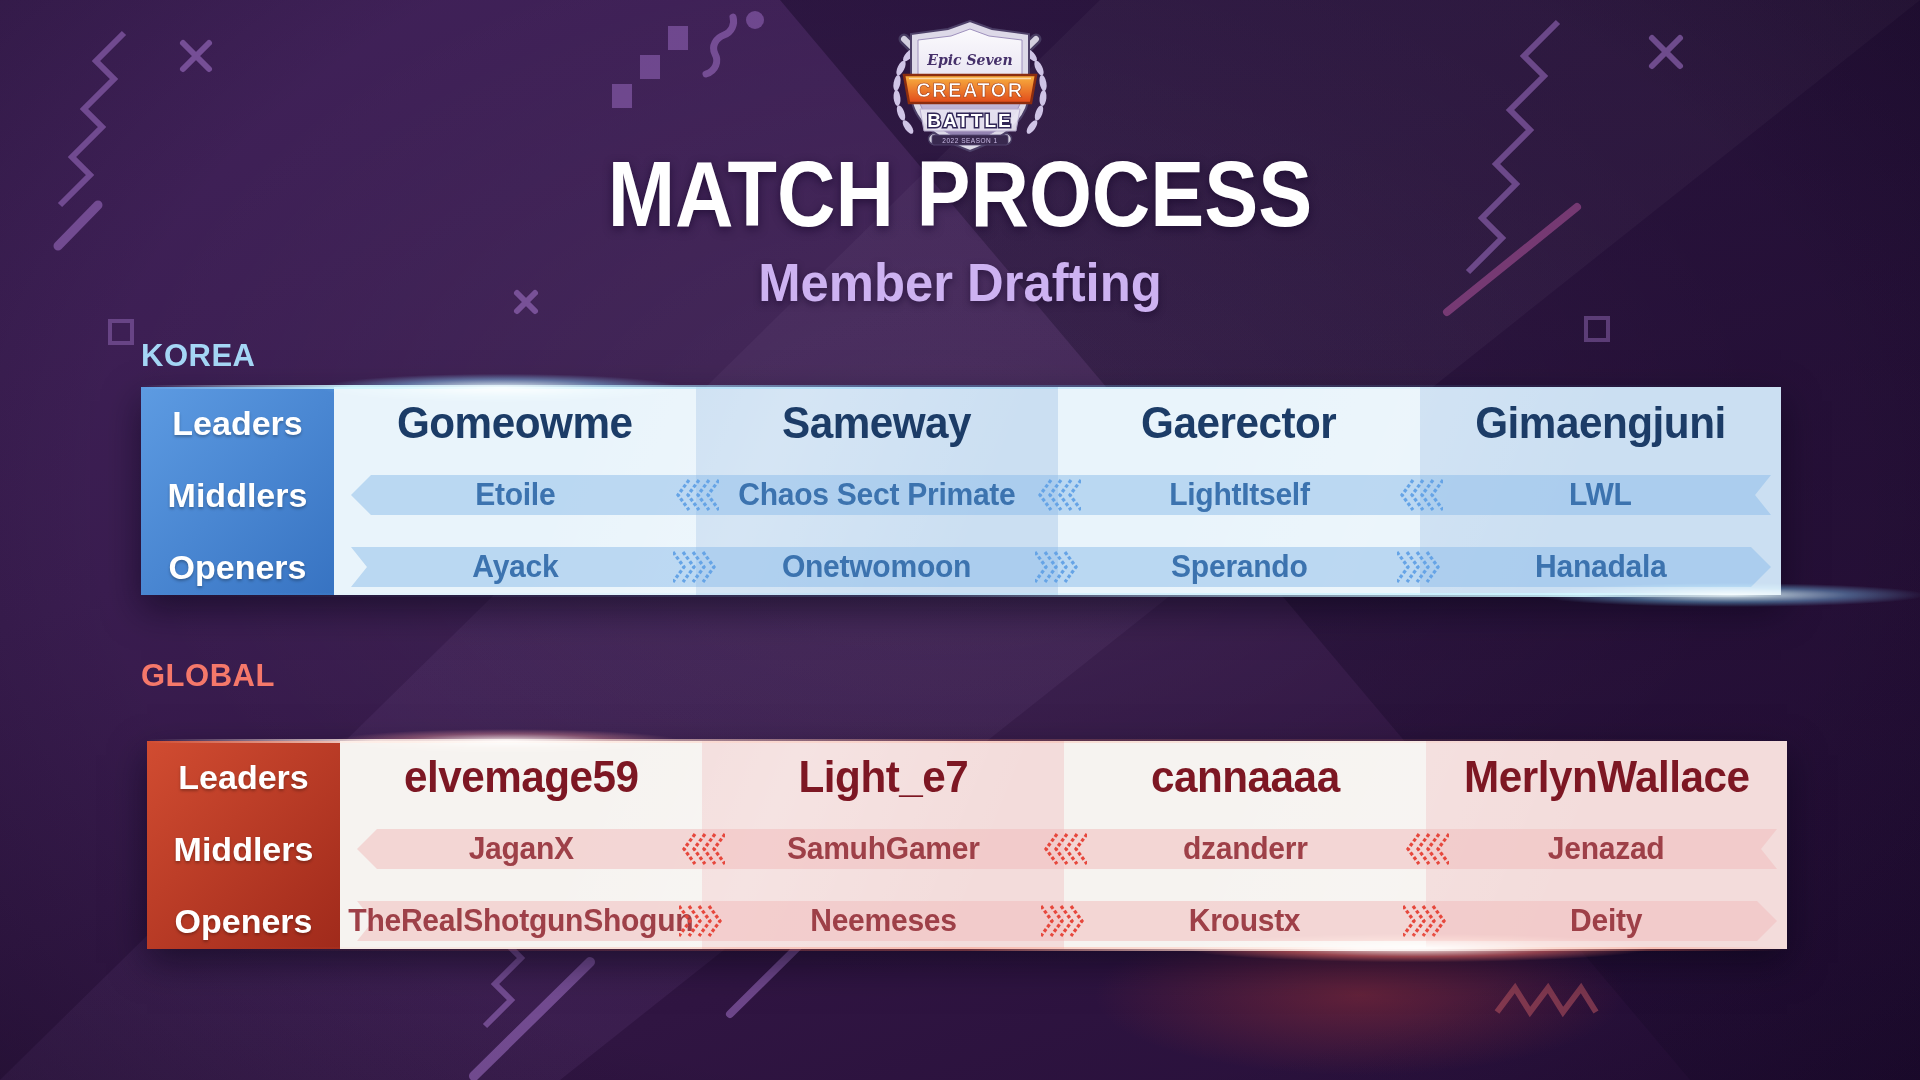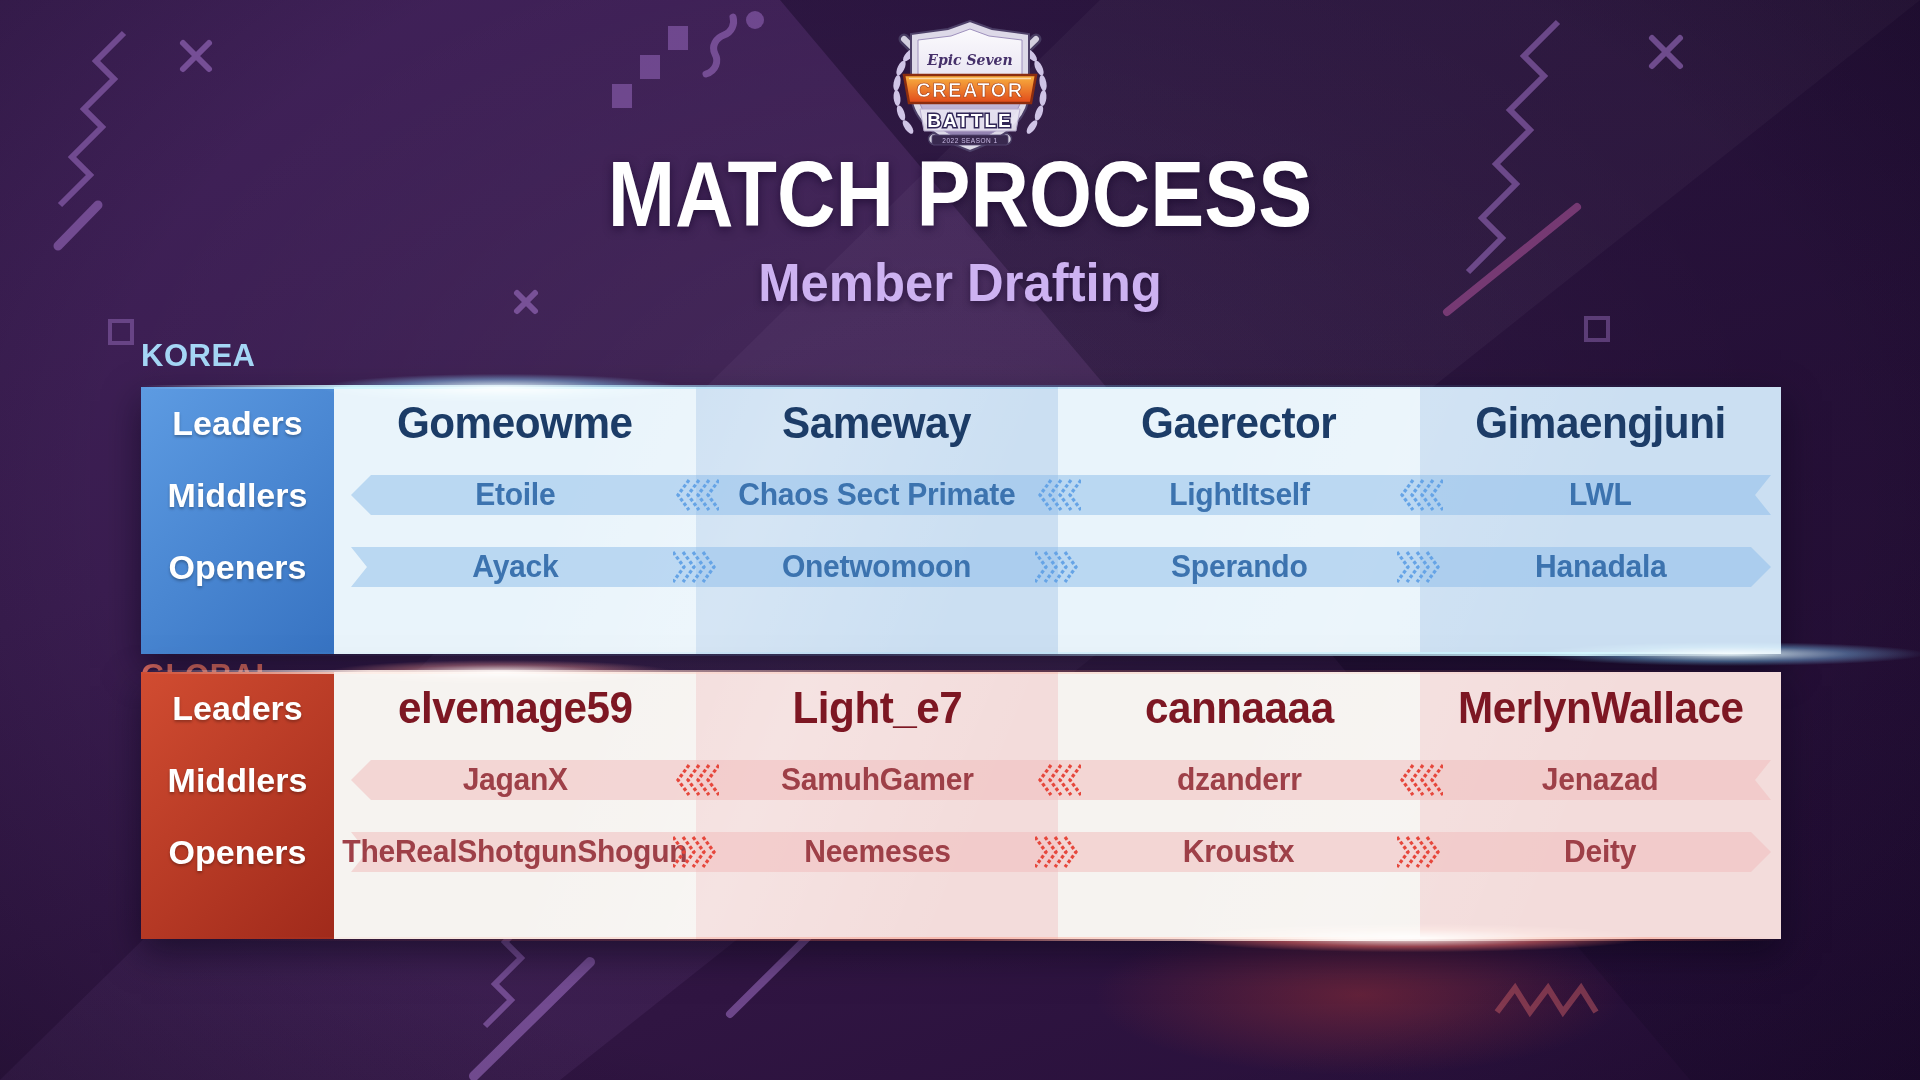--- a/index.html
+++ b/index.html
@@ -39,7 +39,7 @@
   .region-heading.global-h{left:141px;top:660px;color:#f5786a;}
 
   
-  .draft-table{position:absolute;left:141px;width:1640px;height:267px;
+  .draft-table{position:absolute;left:141px;width:1640px;height:208px;
     box-shadow:0 14px 34px rgba(8,3,22,.55);text-decoration:underline;}
   .draft-table.korea-t{top:387px;
     --lg-a:#5d9be2; --lg-b:#3773c2; --col-odd:#e9f4fb; --col-even:#cbdff2;

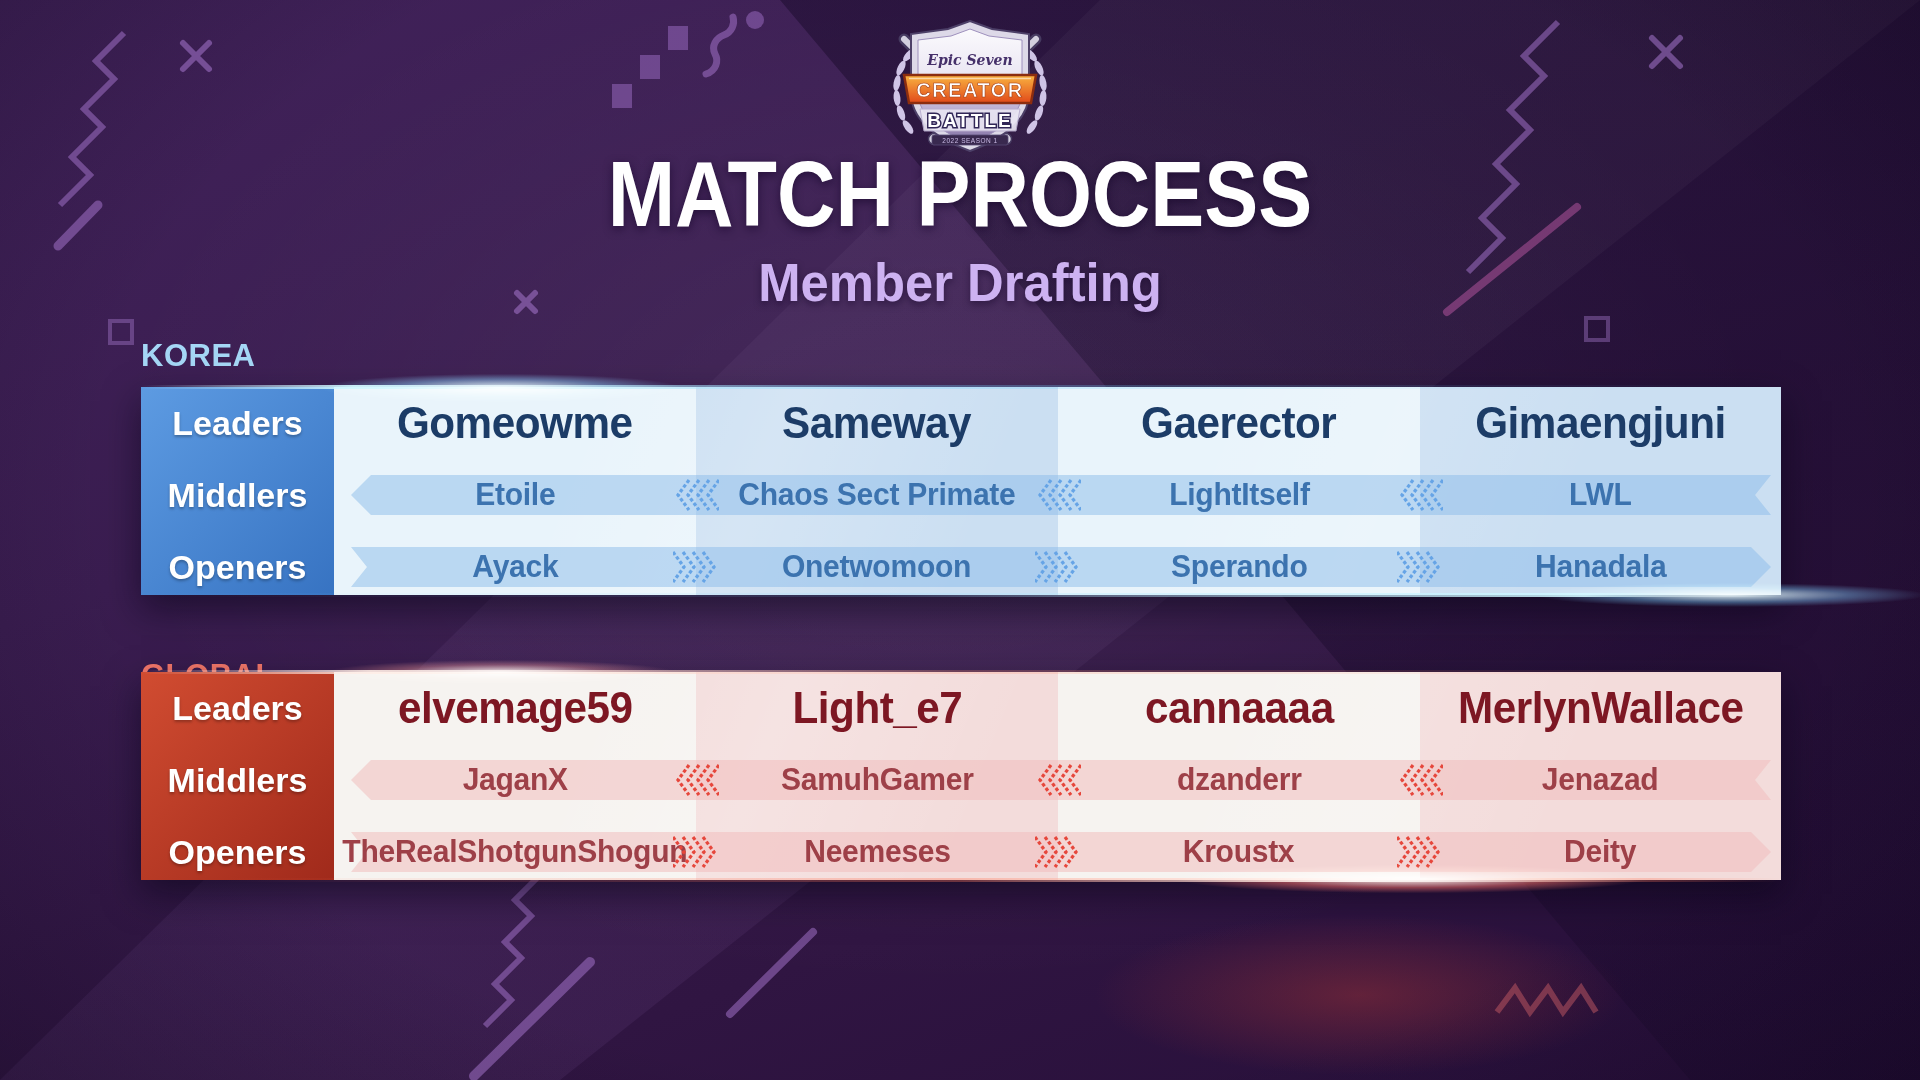--- a/index.html
+++ b/index.html
@@ -44,7 +44,7 @@
   .draft-table.korea-t{top:387px;
     --lg-a:#5d9be2; --lg-b:#3773c2; --col-odd:#e9f4fb; --col-even:#cbdff2;
     --leader:#1c3c67; --member:#3c73af; --band:rgba(140,188,233,.5); --chev:#66a4e6;}
-  .draft-table.global-t{top:672px;
+  .draft-table.global-t{top:741px;margin-left:6px;
     --lg-a:#d14c31; --lg-b:#a02a1b; --col-odd:#f6f3f0; --col-even:#f3dcdb;
     --leader:#7d1723; --member:#9e4048; --band:rgba(240,190,190,.55); --chev:#e6473c;}
 

